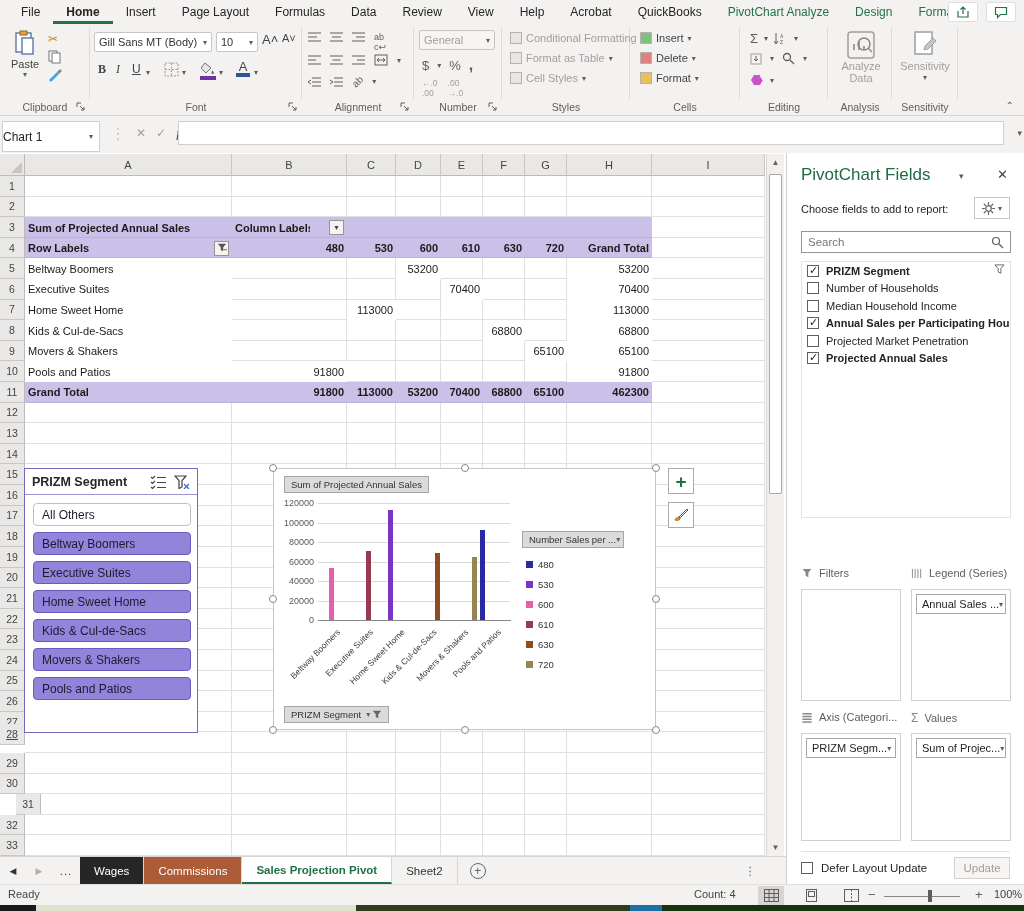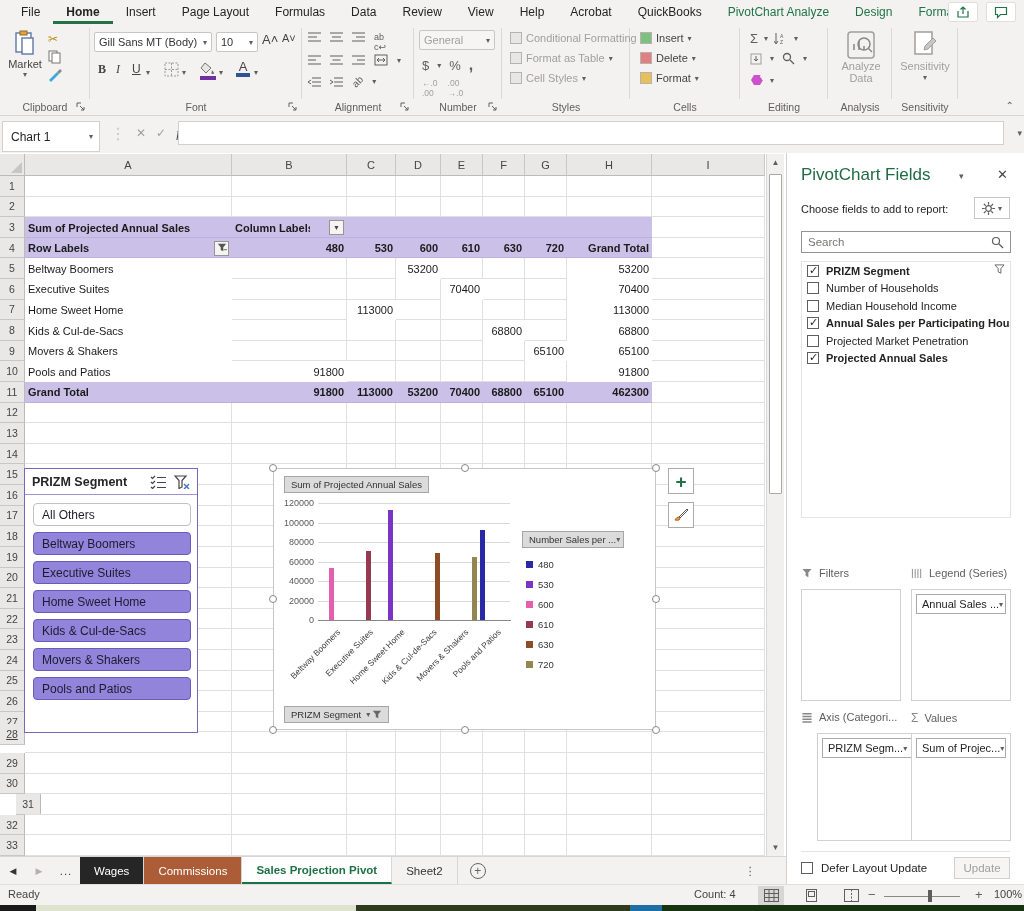--- a/index.html
+++ b/index.html
@@ -181,7 +181,7 @@
             <rect x="6" y="1" width="7" height="4" fill="#E8A33D" stroke="#8A6A2A" stroke-width="1"></rect>
             <rect x="8" y="8" width="11" height="16" fill="#fff" stroke="#5E77A6" stroke-width="1.4"></rect>
           </svg>
-        <div style="font-size:11px;color:#444;">Market</div>
+        <div style="font-size:11px;color:#444;">Paste</div>
         <div class="caret">▾</div>
       </div>
       <div class="rsmall" style="left:48px;top:8px;color:#B8860B;">✂</div>

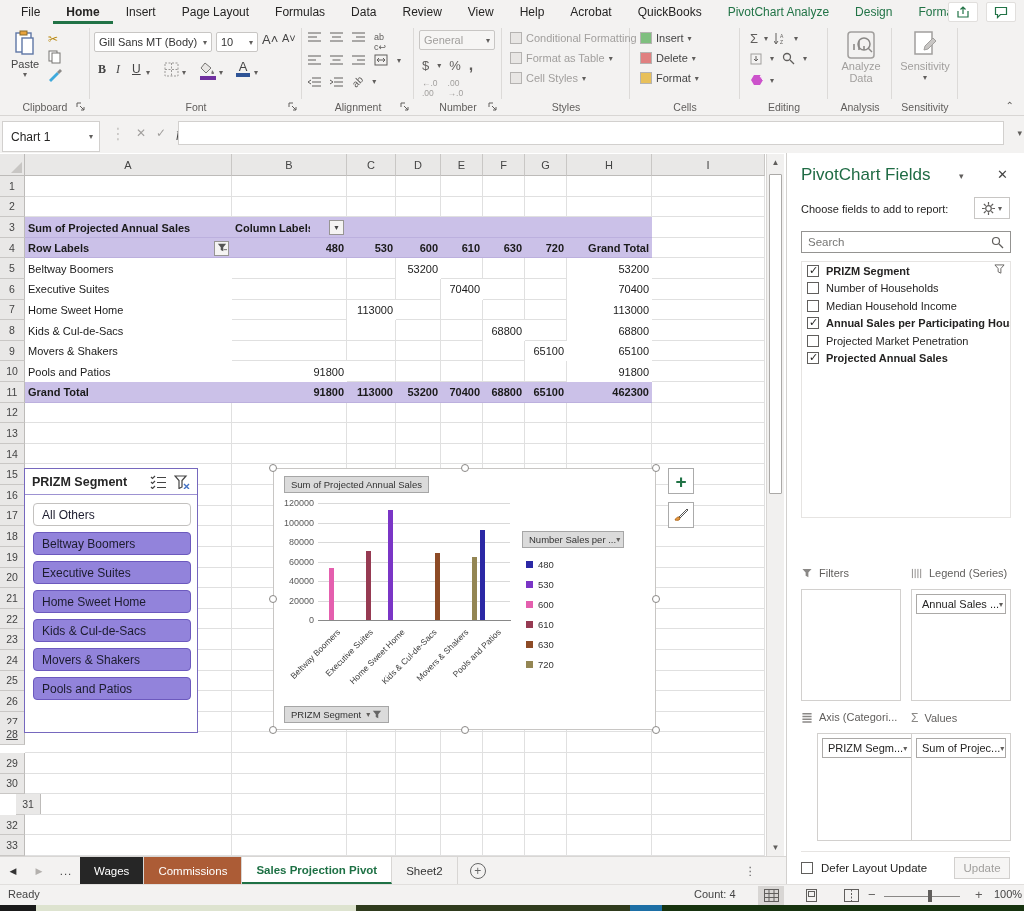--- a/index.html
+++ b/index.html
@@ -33,7 +33,7 @@
 
   
   #formula-row { position:absolute; left:0; top:116px; width:1024px; height:37px; background:#F3F2F1; }
-  #name-box { position:absolute; left:2px; top:5px; width:98px; height:31px; background:#fff; border:1px solid #D2D0CE; display:flex; align-items:center; font-size:12px; padding-left:8px; }
+  #name-box { position:absolute; left:2px; top:5px; width:98px; height:31px; background:#fff; border:1px solid #D2D0CE; display:flex; align-items:center; font-size:12px; }
   #name-box .caret { margin-left:auto; margin-right:6px; }
   .fx-cluster { position:absolute; left:104px; top:5px; height:24px; display:flex; align-items:center; gap:10px; padding:0 6px; }
   #formula-input { position:absolute; left:178px; top:5px; right:20px; height:24px; background:#fff; border:1px solid #D2D0CE; }

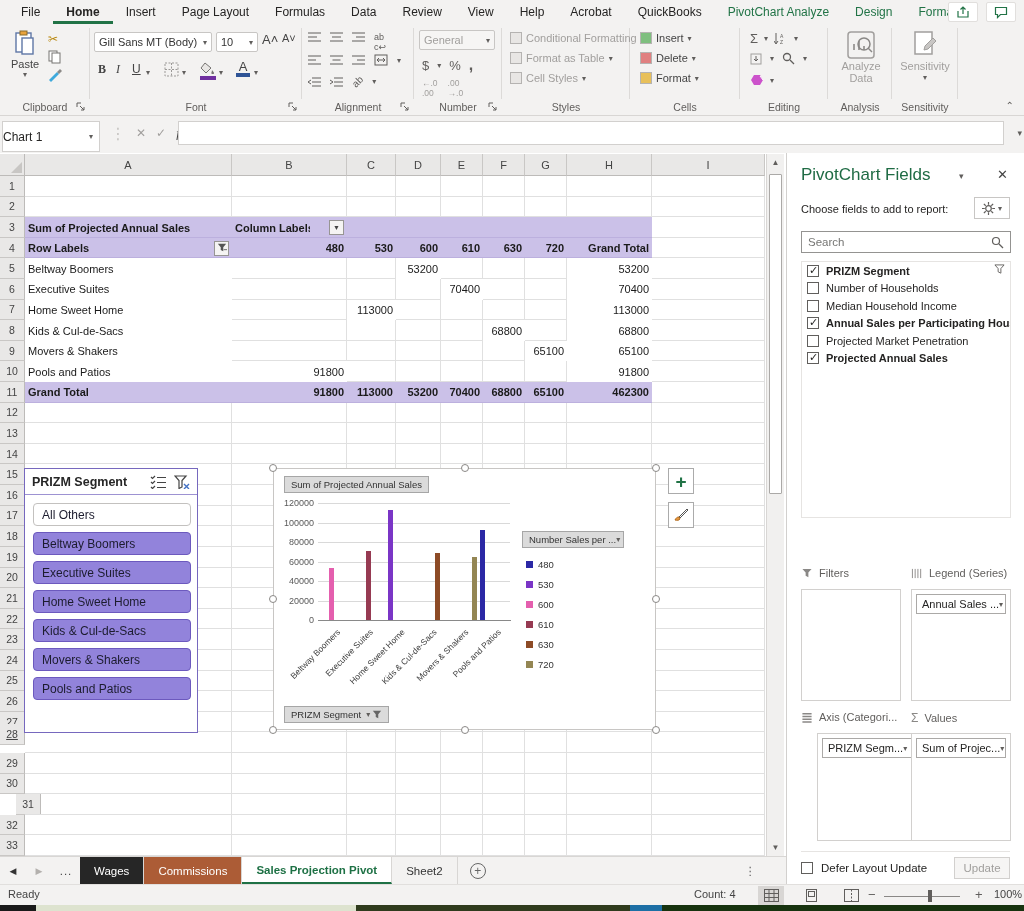--- a/index.html
+++ b/index.html
@@ -852,7 +852,7 @@
           </svg>
           <span>Axis (Categori...</span>
         </div>
-        <div class="area-box" style="left: 0px; top: 166px; height: 108px; margin-left: 16px;">
+        <div class="area-box" style="left: 0px; top: 166px; height: 108px;">
           <div class="pill">
             <span>PRIZM Segm...</span>
             <span class="caret">▾</span>

